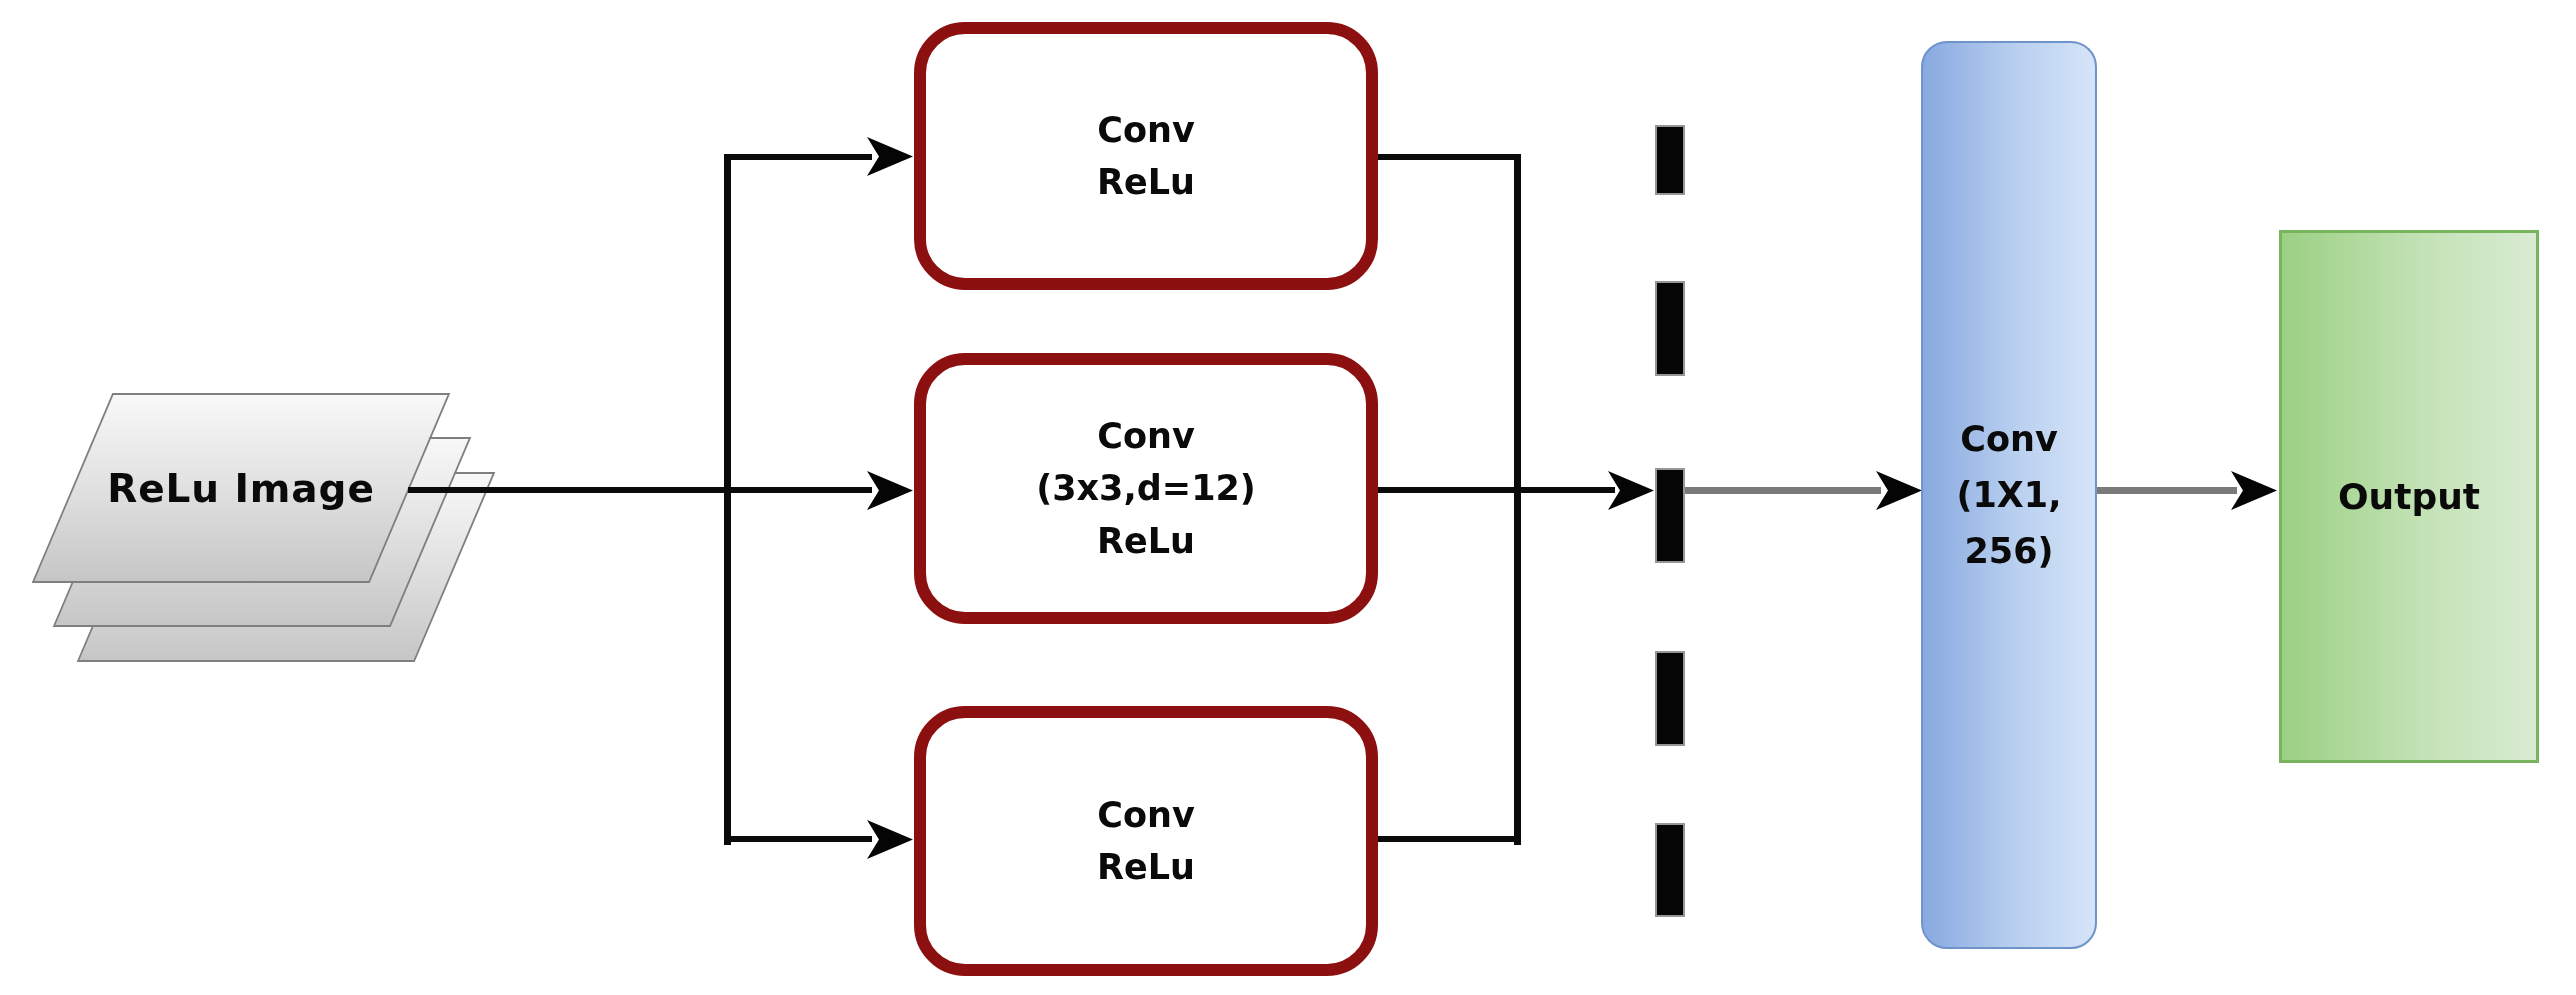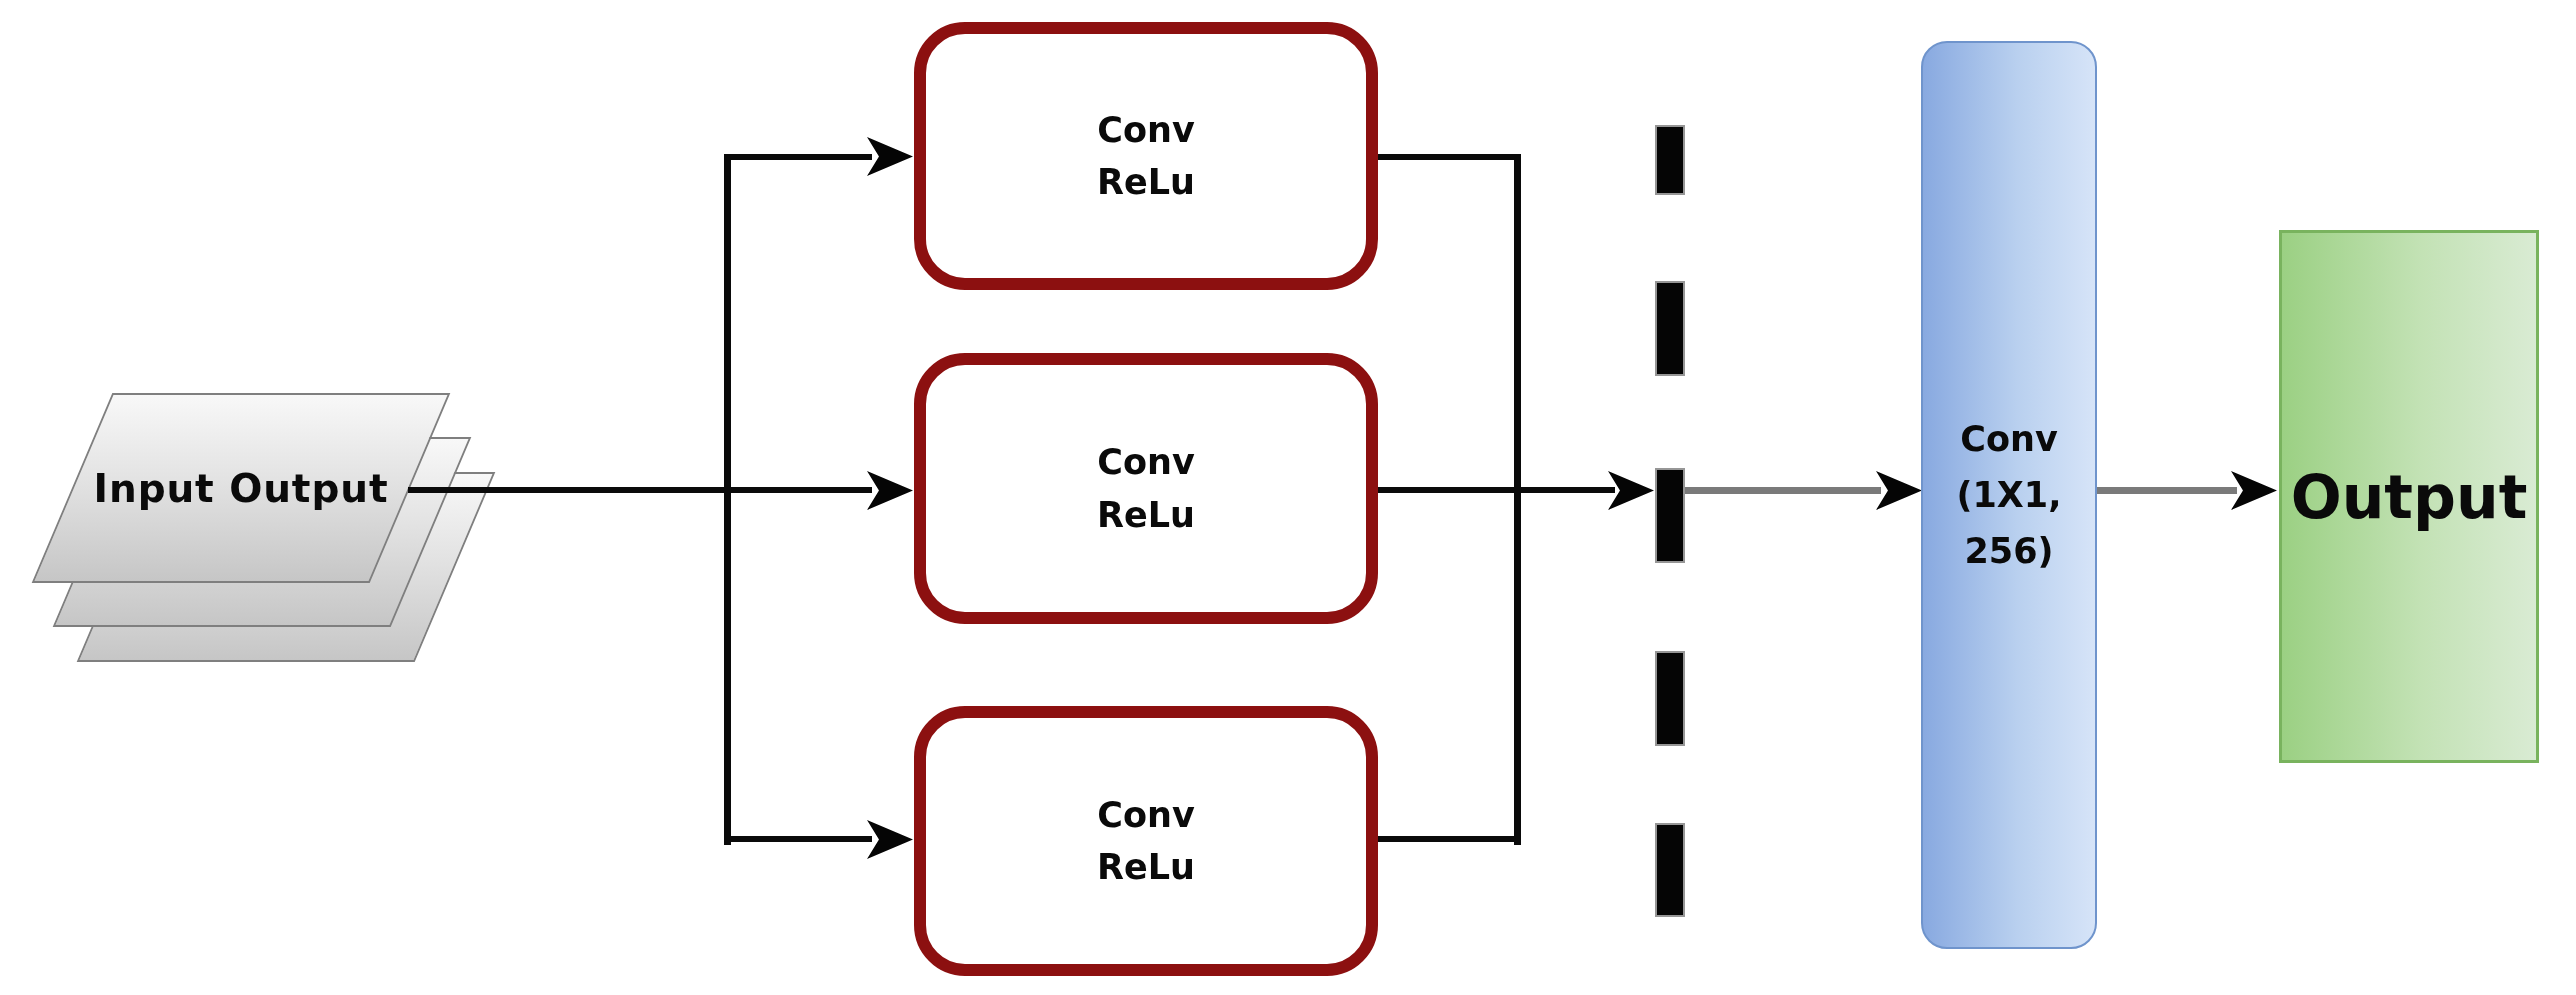--- a/index.html
+++ b/index.html
@@ -77,7 +77,7 @@
   <div class="sheet" style="left:117px;top:472px;"></div>
   <div class="sheet" style="left:93px;top:437px;"></div>
   <div class="sheet" style="left:72px;top:393px;z-index:2;"></div>
-  <div class="sheet-label">Input Output</div>
+  <div class="sheet-label">ReLu Image</div>
 
   <div class="hl z3" style="left:408px;top:487px;width:464px;"></div>
   <div class="vl" style="left:724px;top:154px;height:691px;"></div>

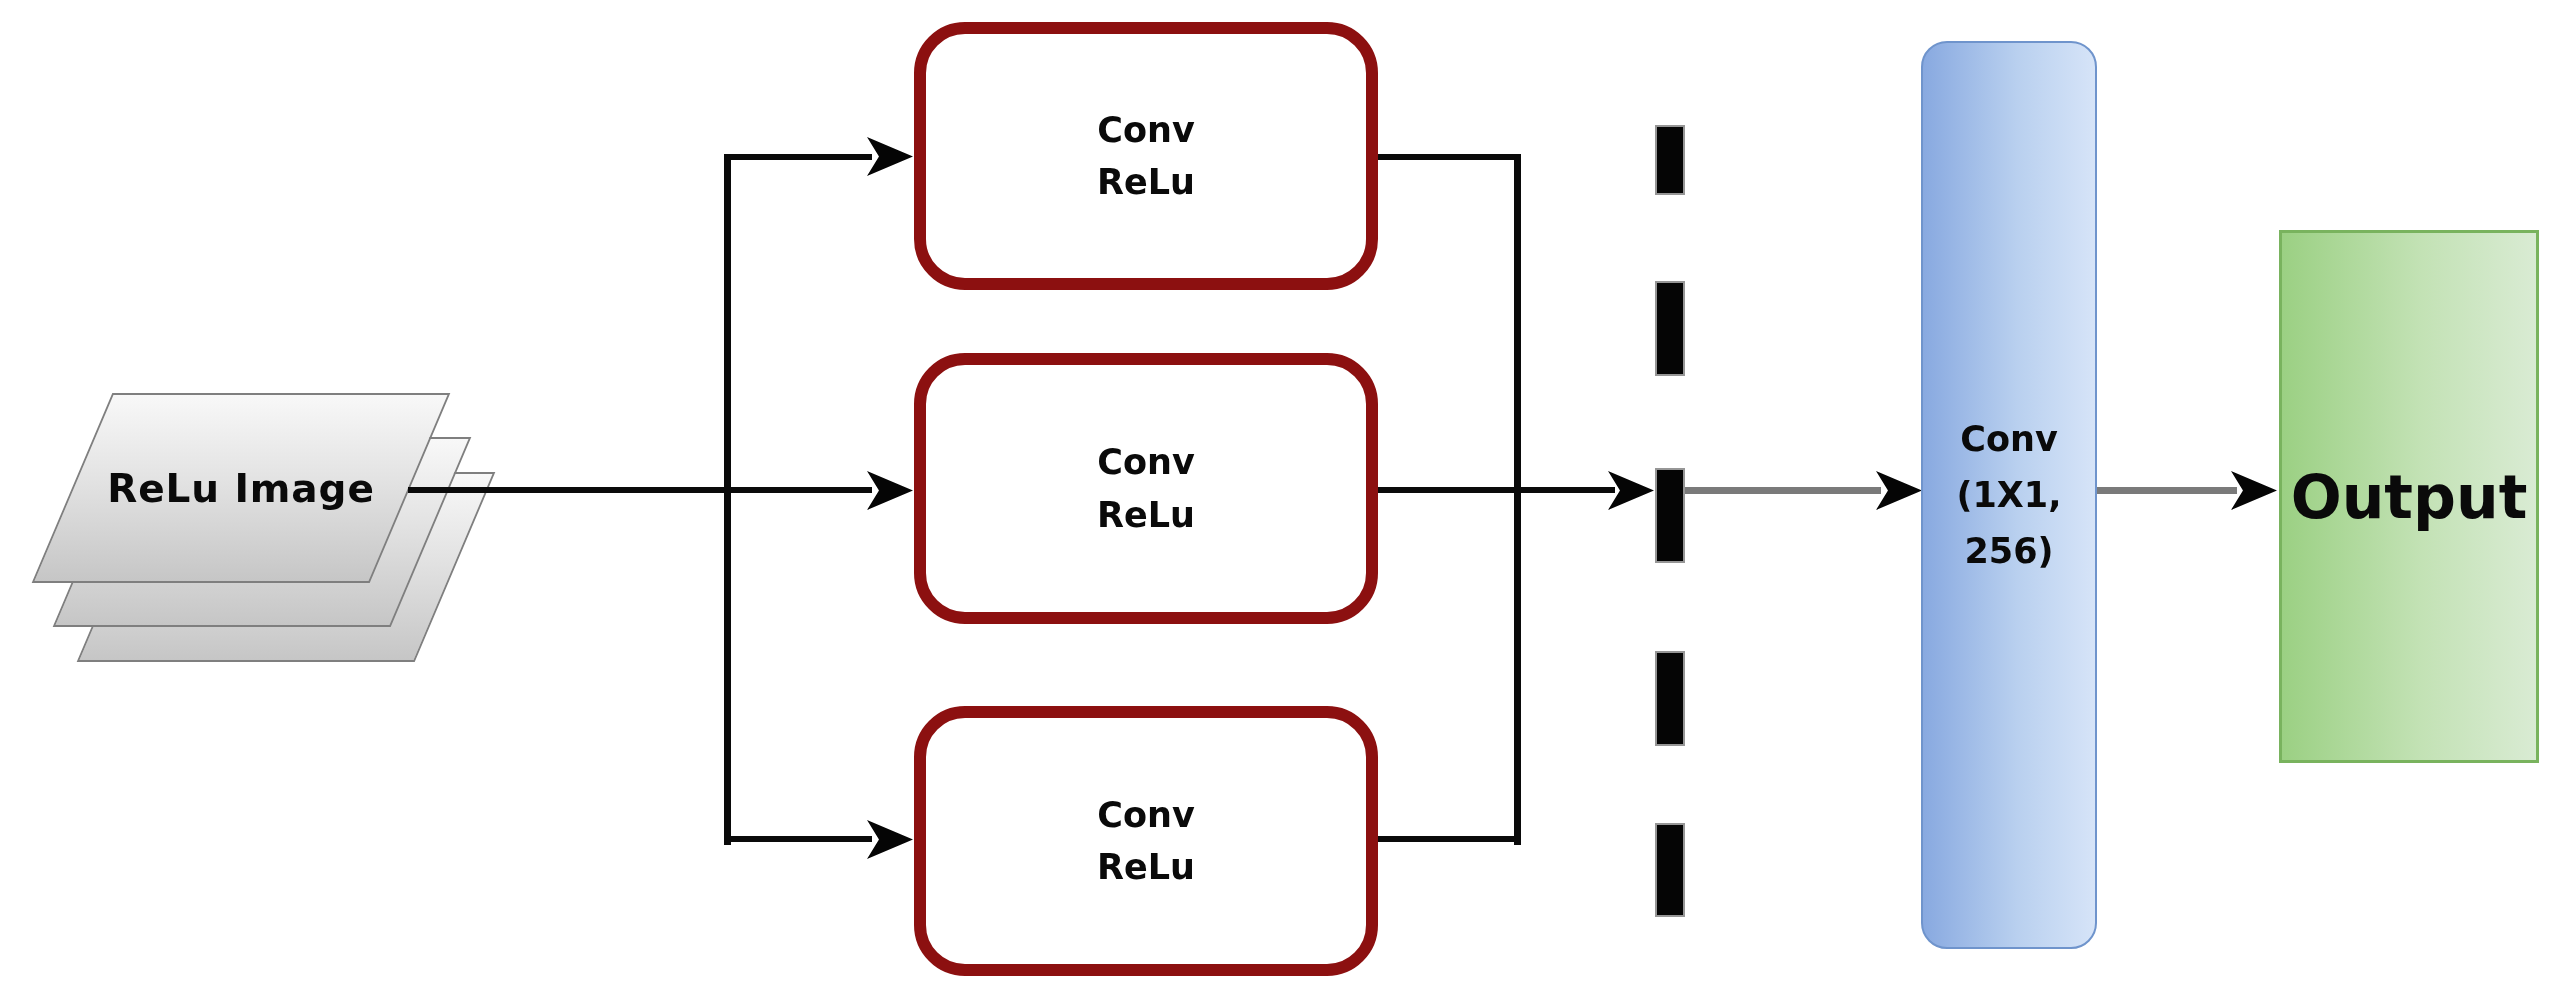--- a/index.html
+++ b/index.html
@@ -93,6 +93,7 @@
   </div>
   <div class="convbox" style="top:353px;height:271px;">
     <span>Conv</span>
+    <span>(3x3,d=12)</span>
     <span>ReLu</span>
   </div>
   <div class="convbox" style="top:706px;height:270px;">

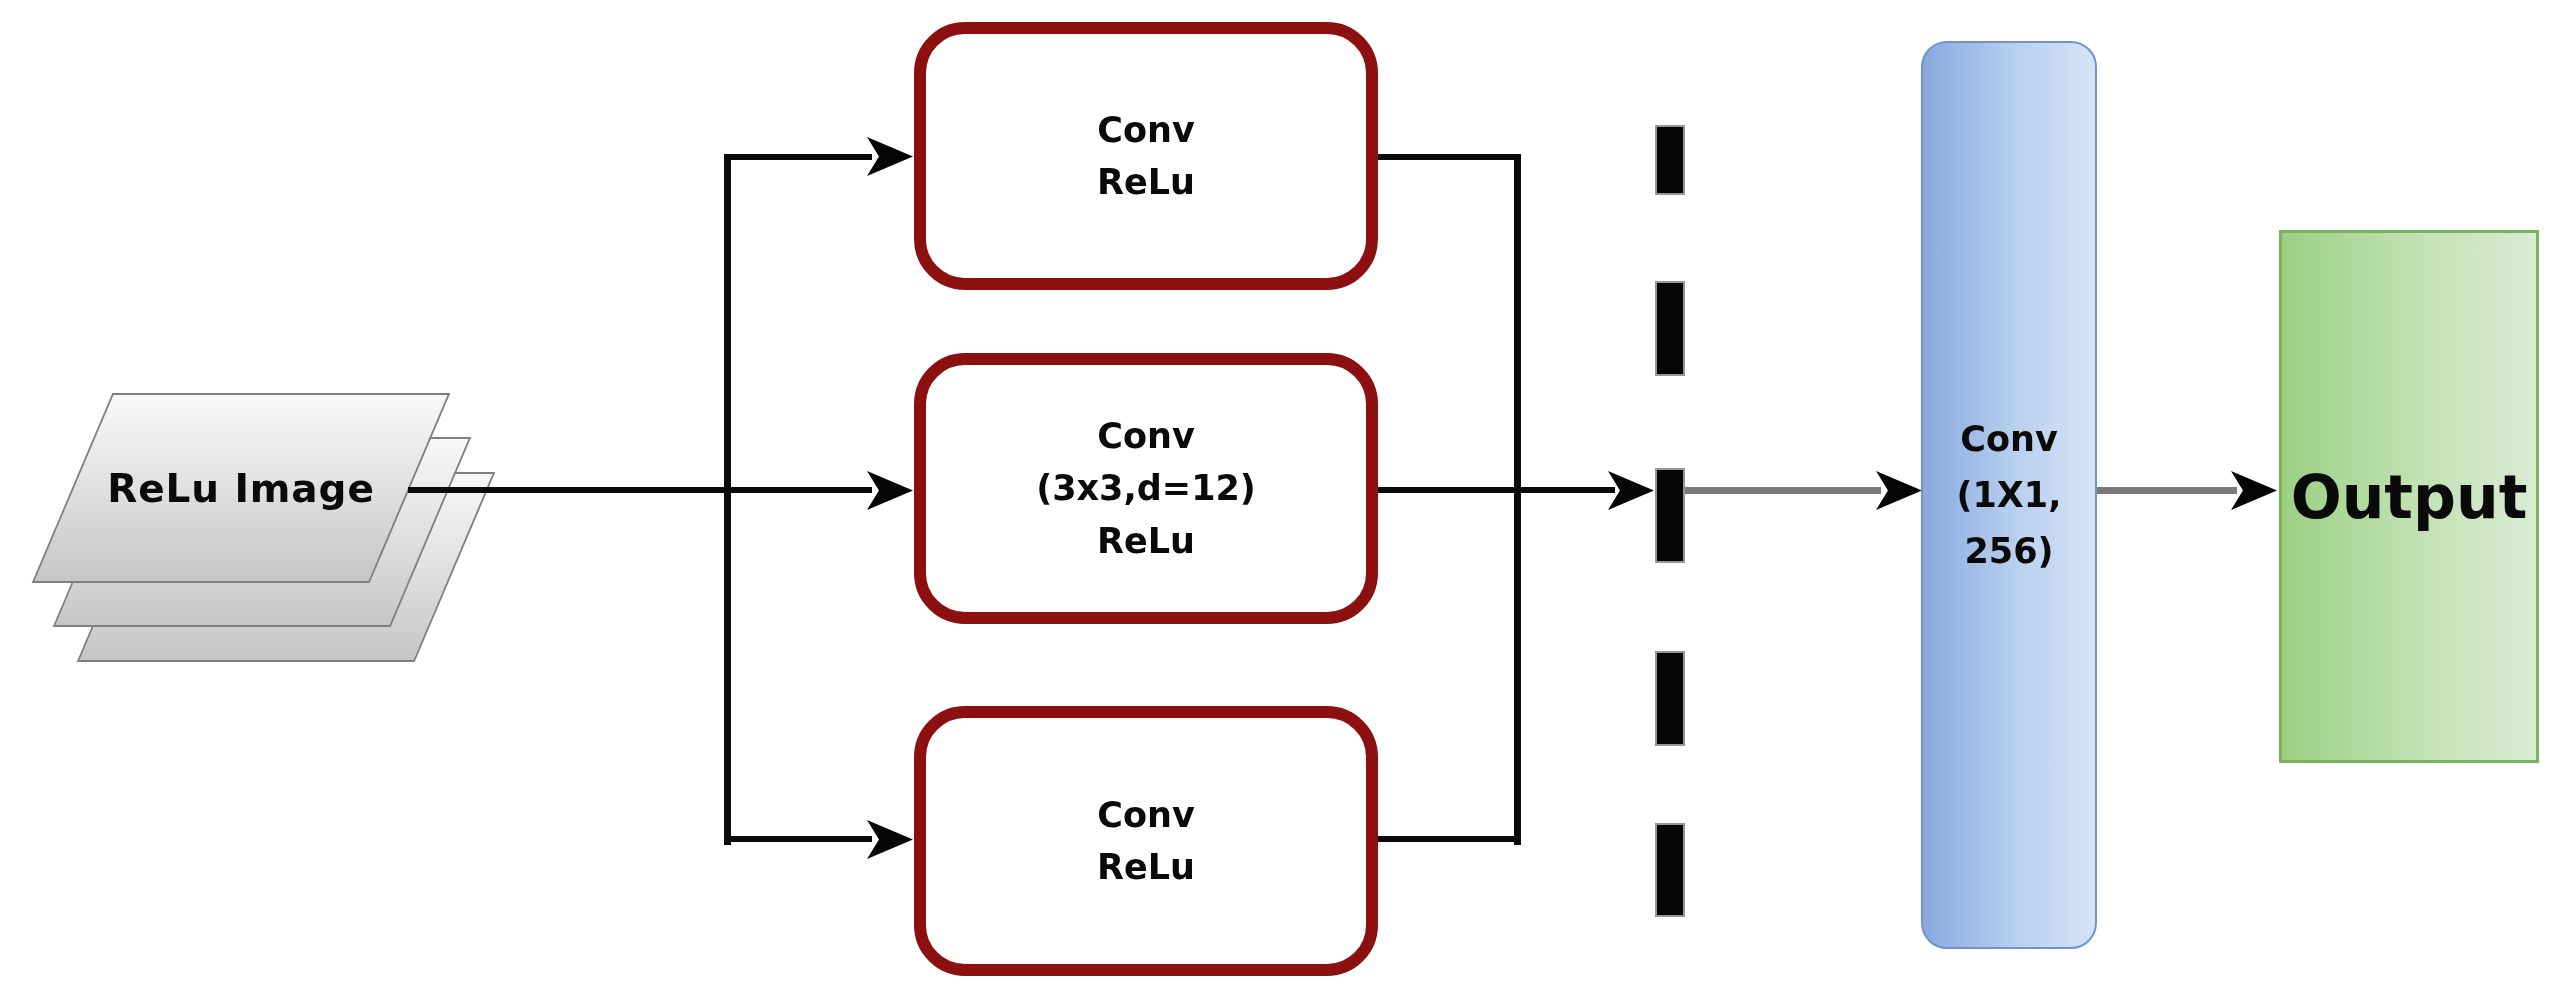--- a/index.html
+++ b/index.html
@@ -64,7 +64,7 @@
     background:linear-gradient(90deg,#9bd083 0%,#c3e2b5 55%,#d9ebd3 100%);
     border:3.5px solid #79b35e;box-sizing:border-box;
     display:flex;align-items:center;justify-content:center;
-    font-size:60px;color:#0a0a0a;
+    font-size:36px;color:#0a0a0a;
     z-index:2;
   }
   .z3{z-index:3;}

